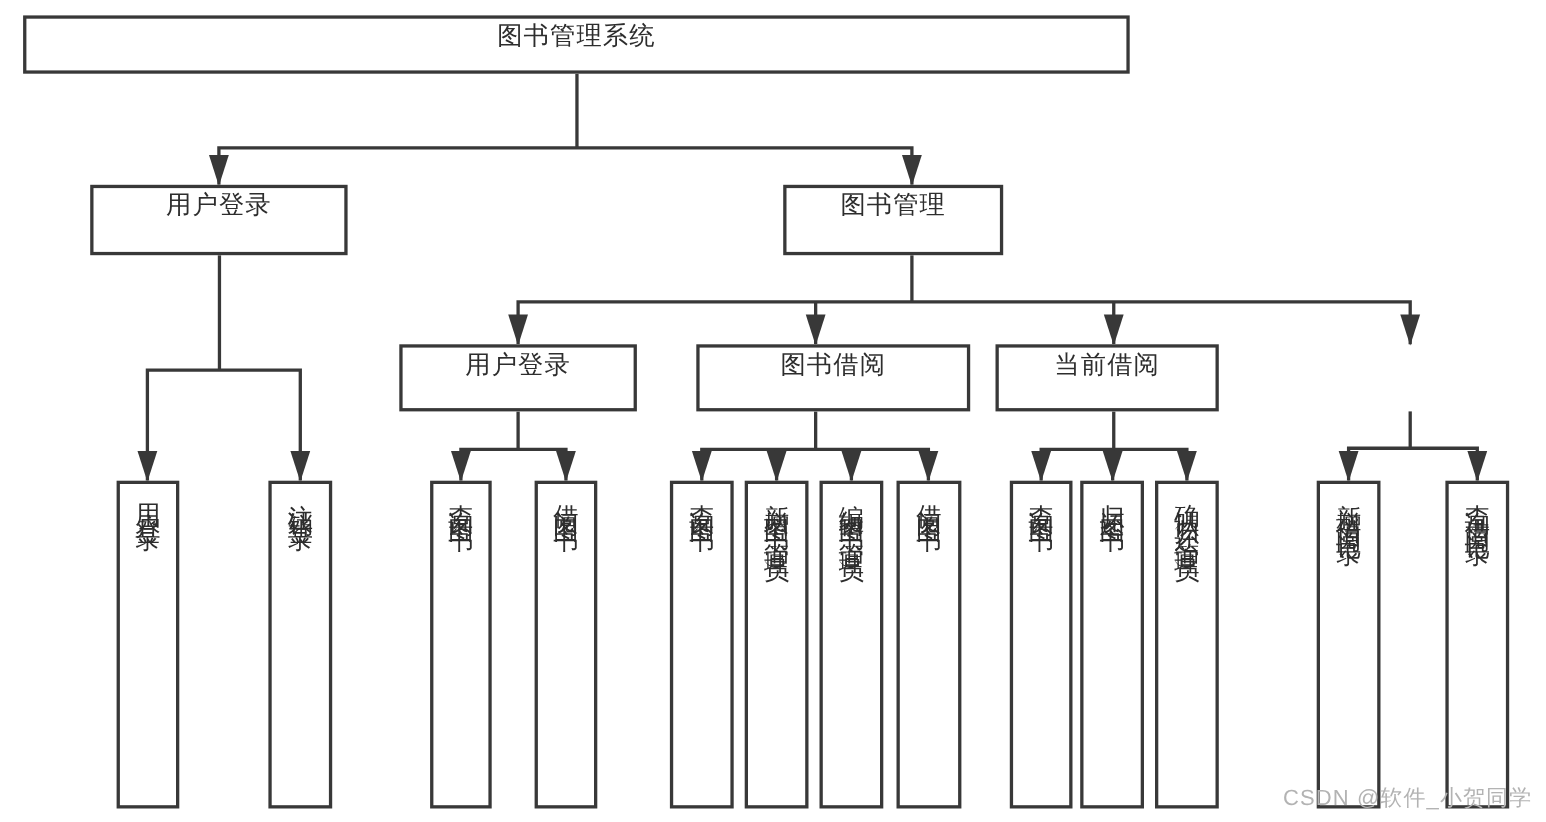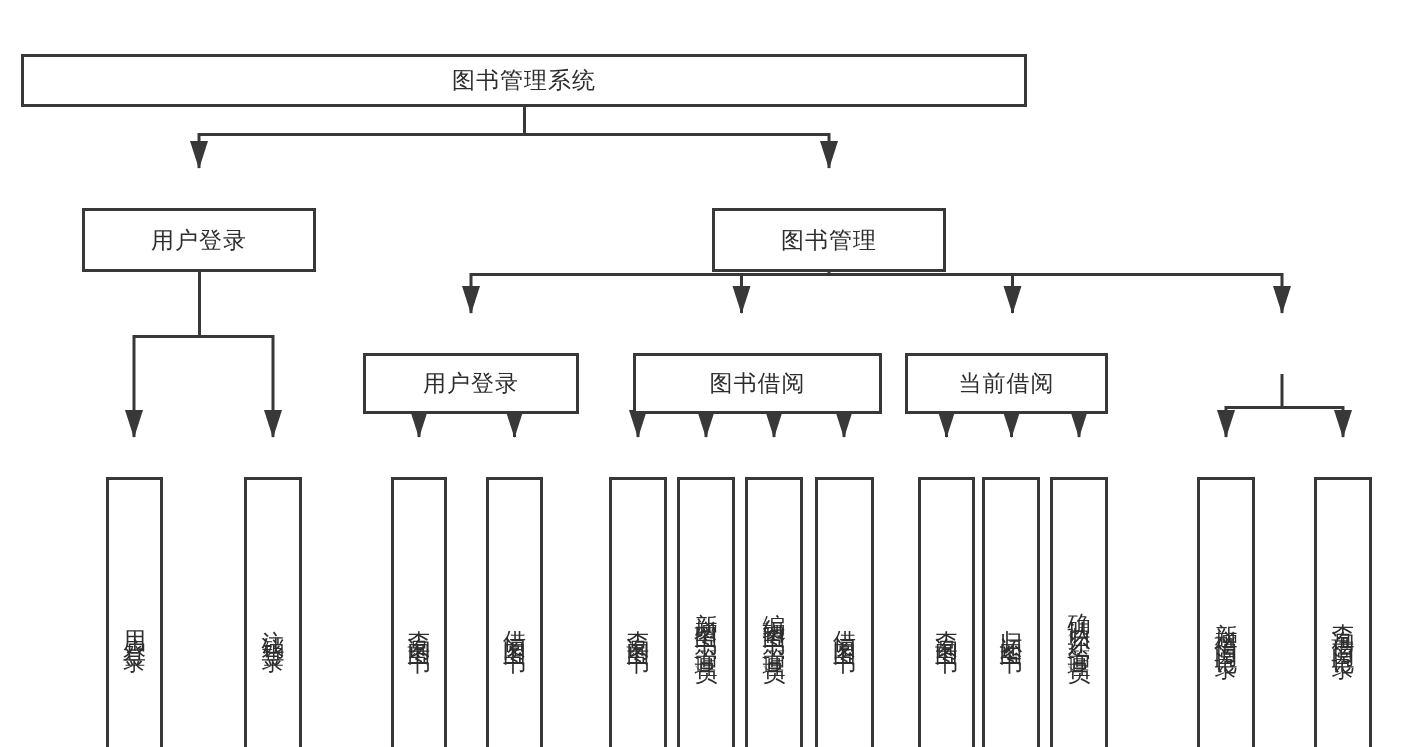--- a/index.html
+++ b/index.html
@@ -17,10 +17,8 @@
     background:#ffffff;
     border:3px solid #383838;
     display:flex;
-    align-items:center;
     justify-content:center;
     color:#2d2d2d;
-    margin-top:40px;
   }
   .h-label{
     font-size:23px;

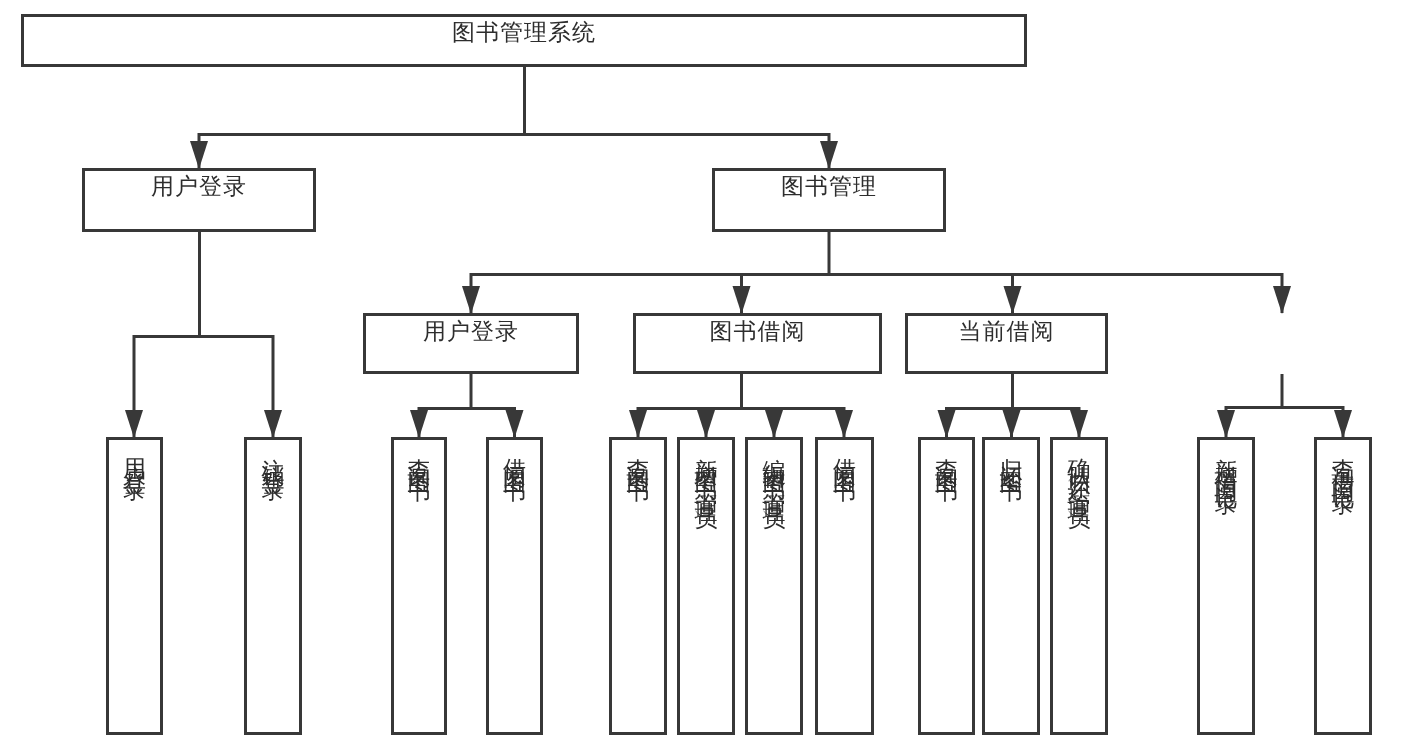--- a/index.html
+++ b/index.html
@@ -38,7 +38,7 @@
   .root-box{left:21px;top:14px;width:1006px;height:53px;}
   
   .box-user-login{left:82px;top:168px;width:234px;height:64px;}
-  .box-book-mgmt{left:712px;top:168px;width:234px;height:64px;}
+  .box-book-mgmt{left:712px;top:168px;width:200px;height:64px;}
   
   .box-new-books{left:363px;top:313px;width:216px;height:61px;}
   .box-book-borrow{left:633px;top:313px;width:249px;height:61px;}

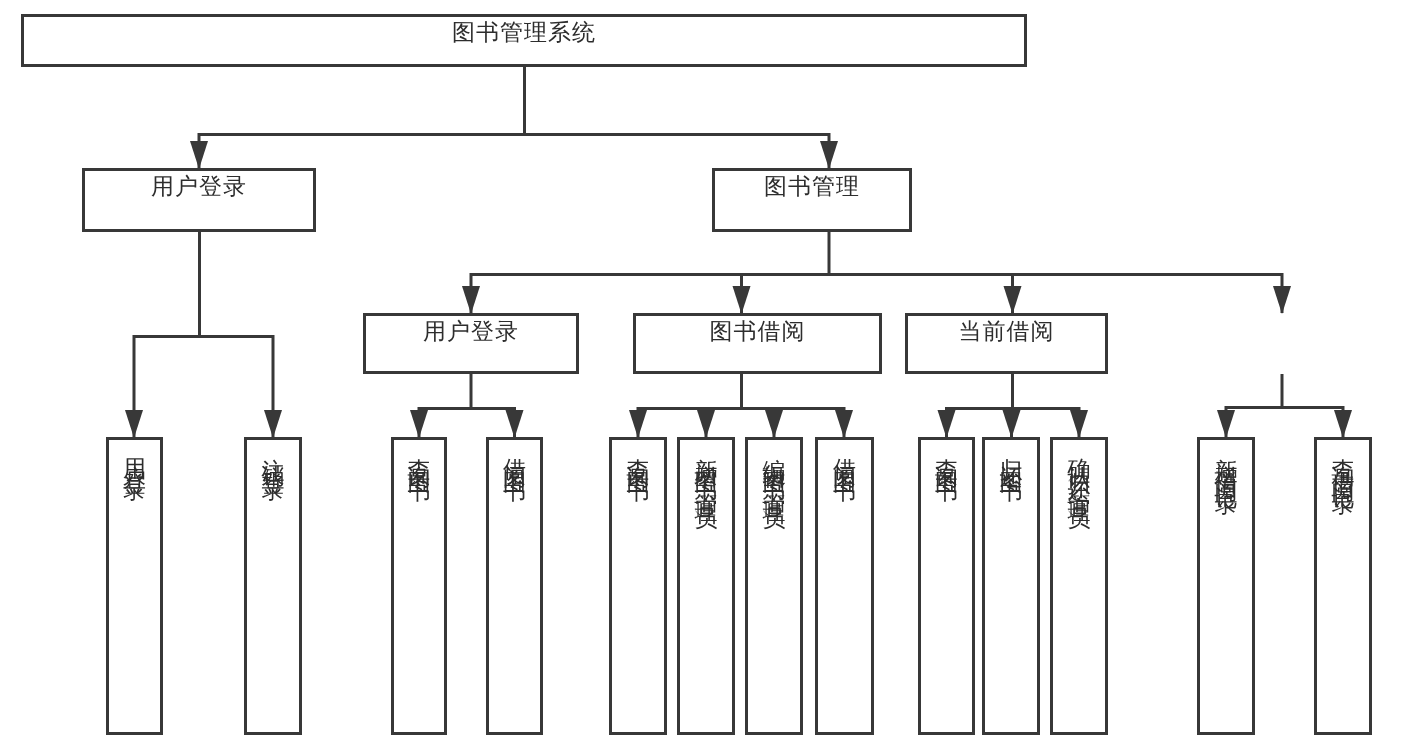--- a/index.html
+++ b/index.html
@@ -199,6 +199,7 @@
     <span>查询借阅记录</span>
   </div>
 
+  <div class="watermark">CSDN @软件_小贺同学</div>
 
 </div>
 

